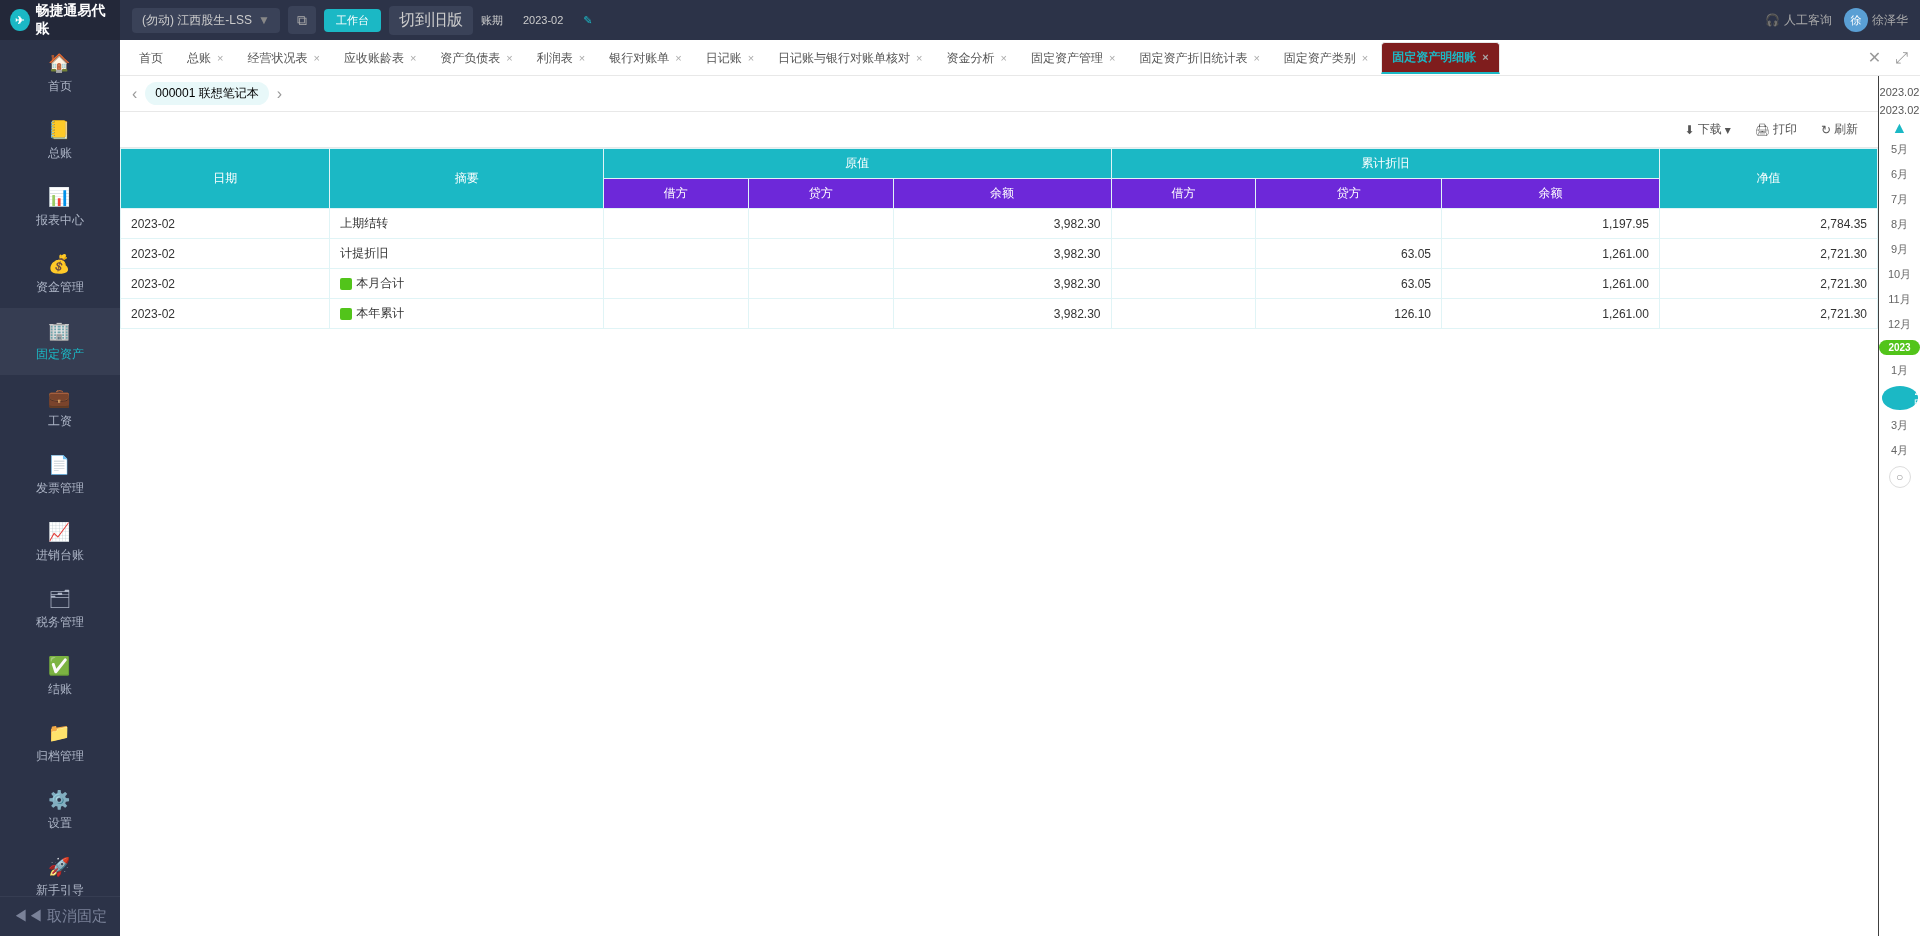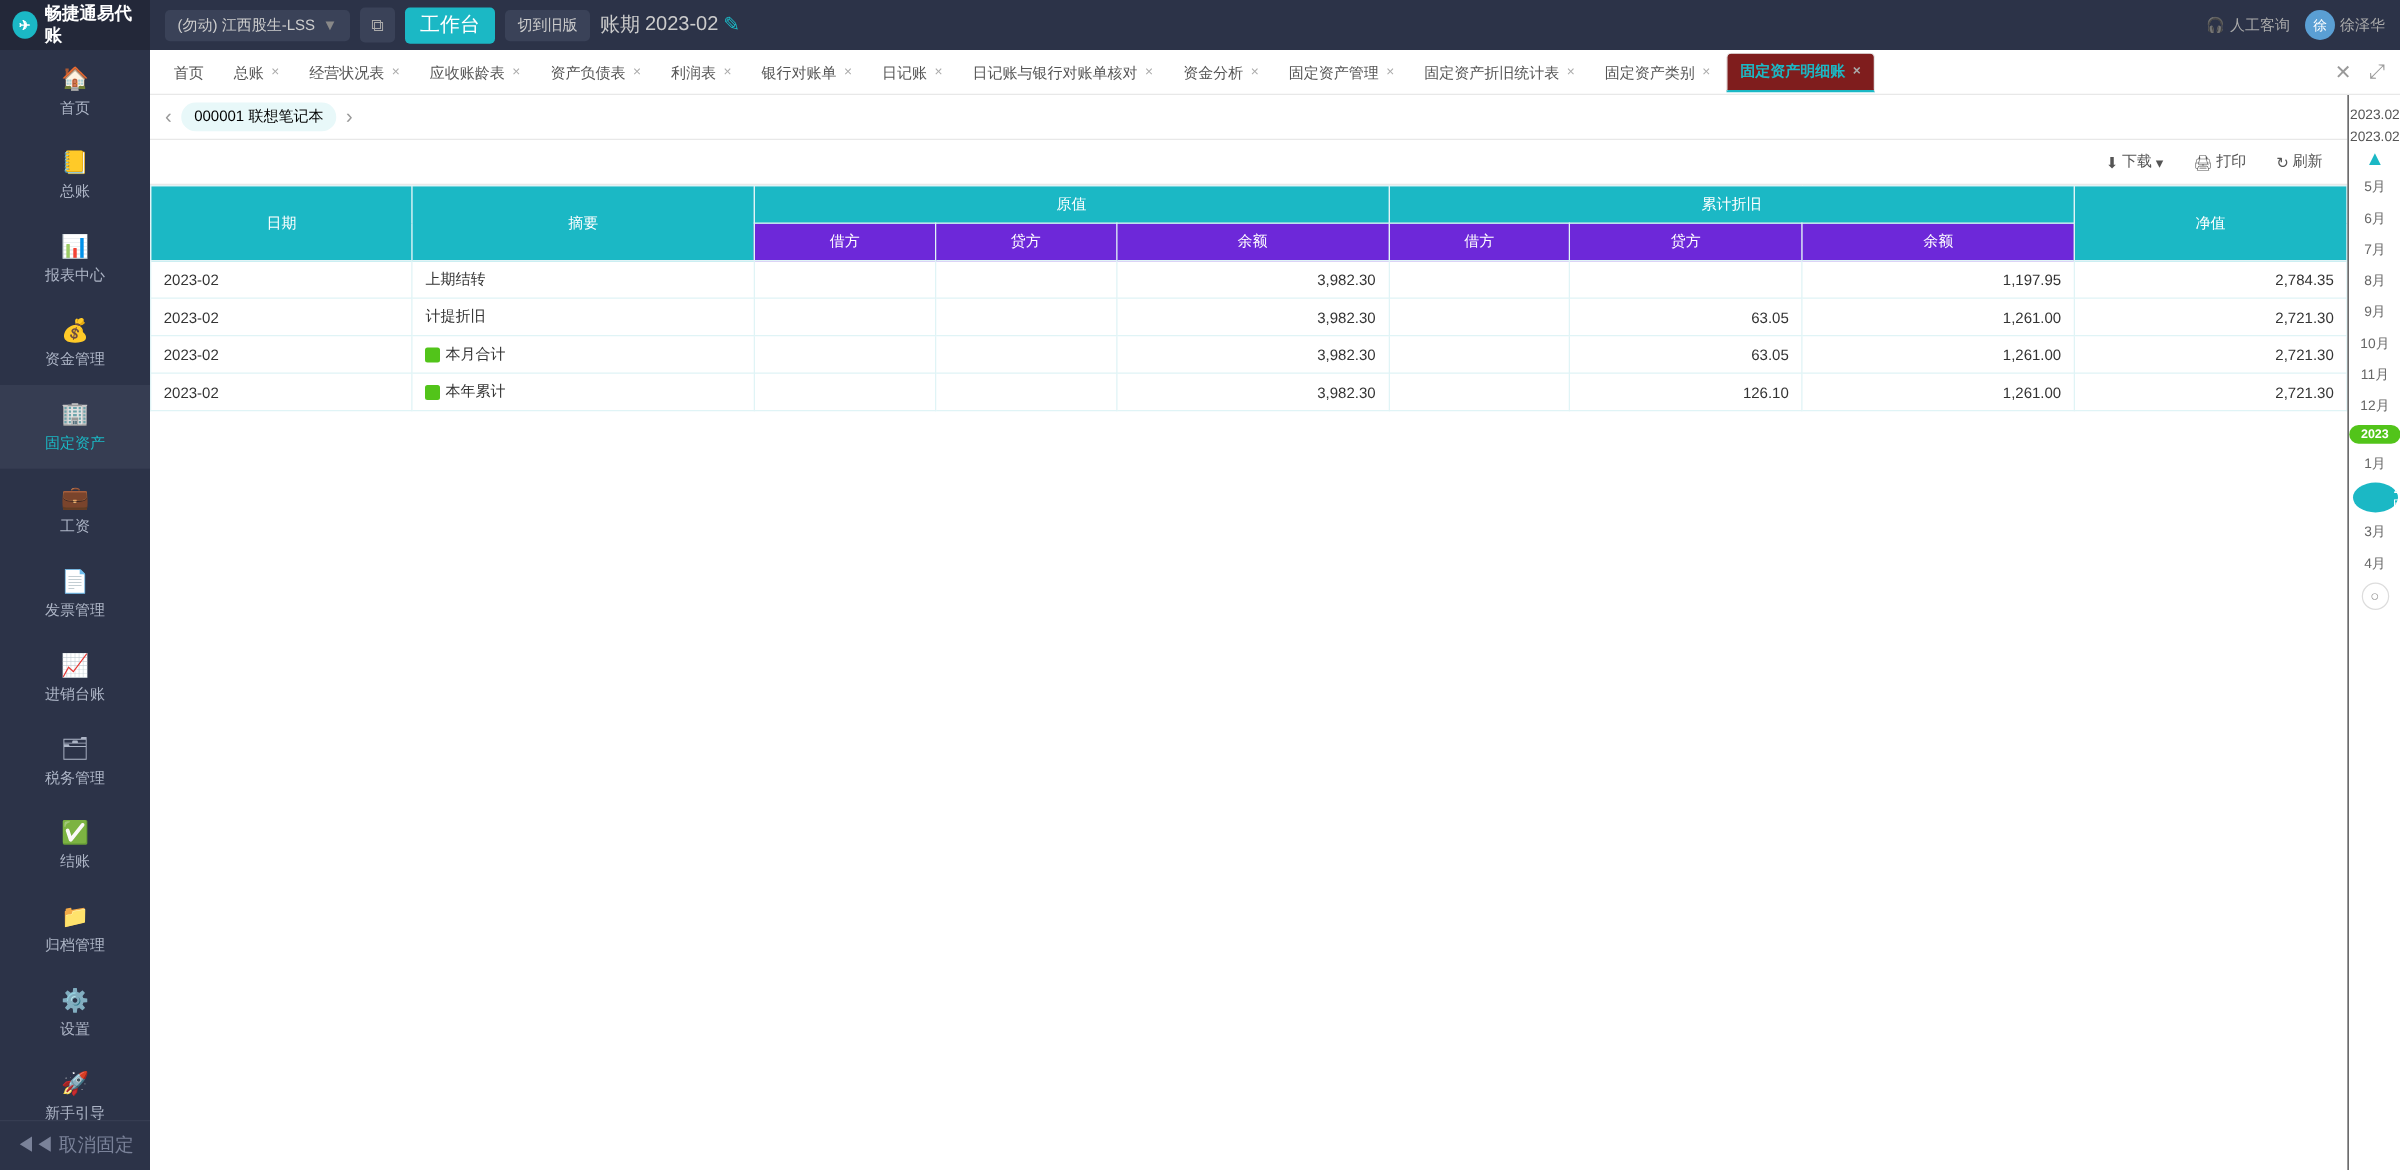--- a/index.html
+++ b/index.html
@@ -66,7 +66,7 @@
     }
     .topbar-workbench {
       background: #1bb8c5; color: #fff; border: none; border-radius: 4px;
-      padding: 4px 12px; font-size: 16px; cursor: pointer;
+      padding: 4px 12px; font-size: 11px; cursor: pointer;
     }
     .topbar-switch {
       background: #3a4258; color: #ccc; border: none; border-radius: 4px;

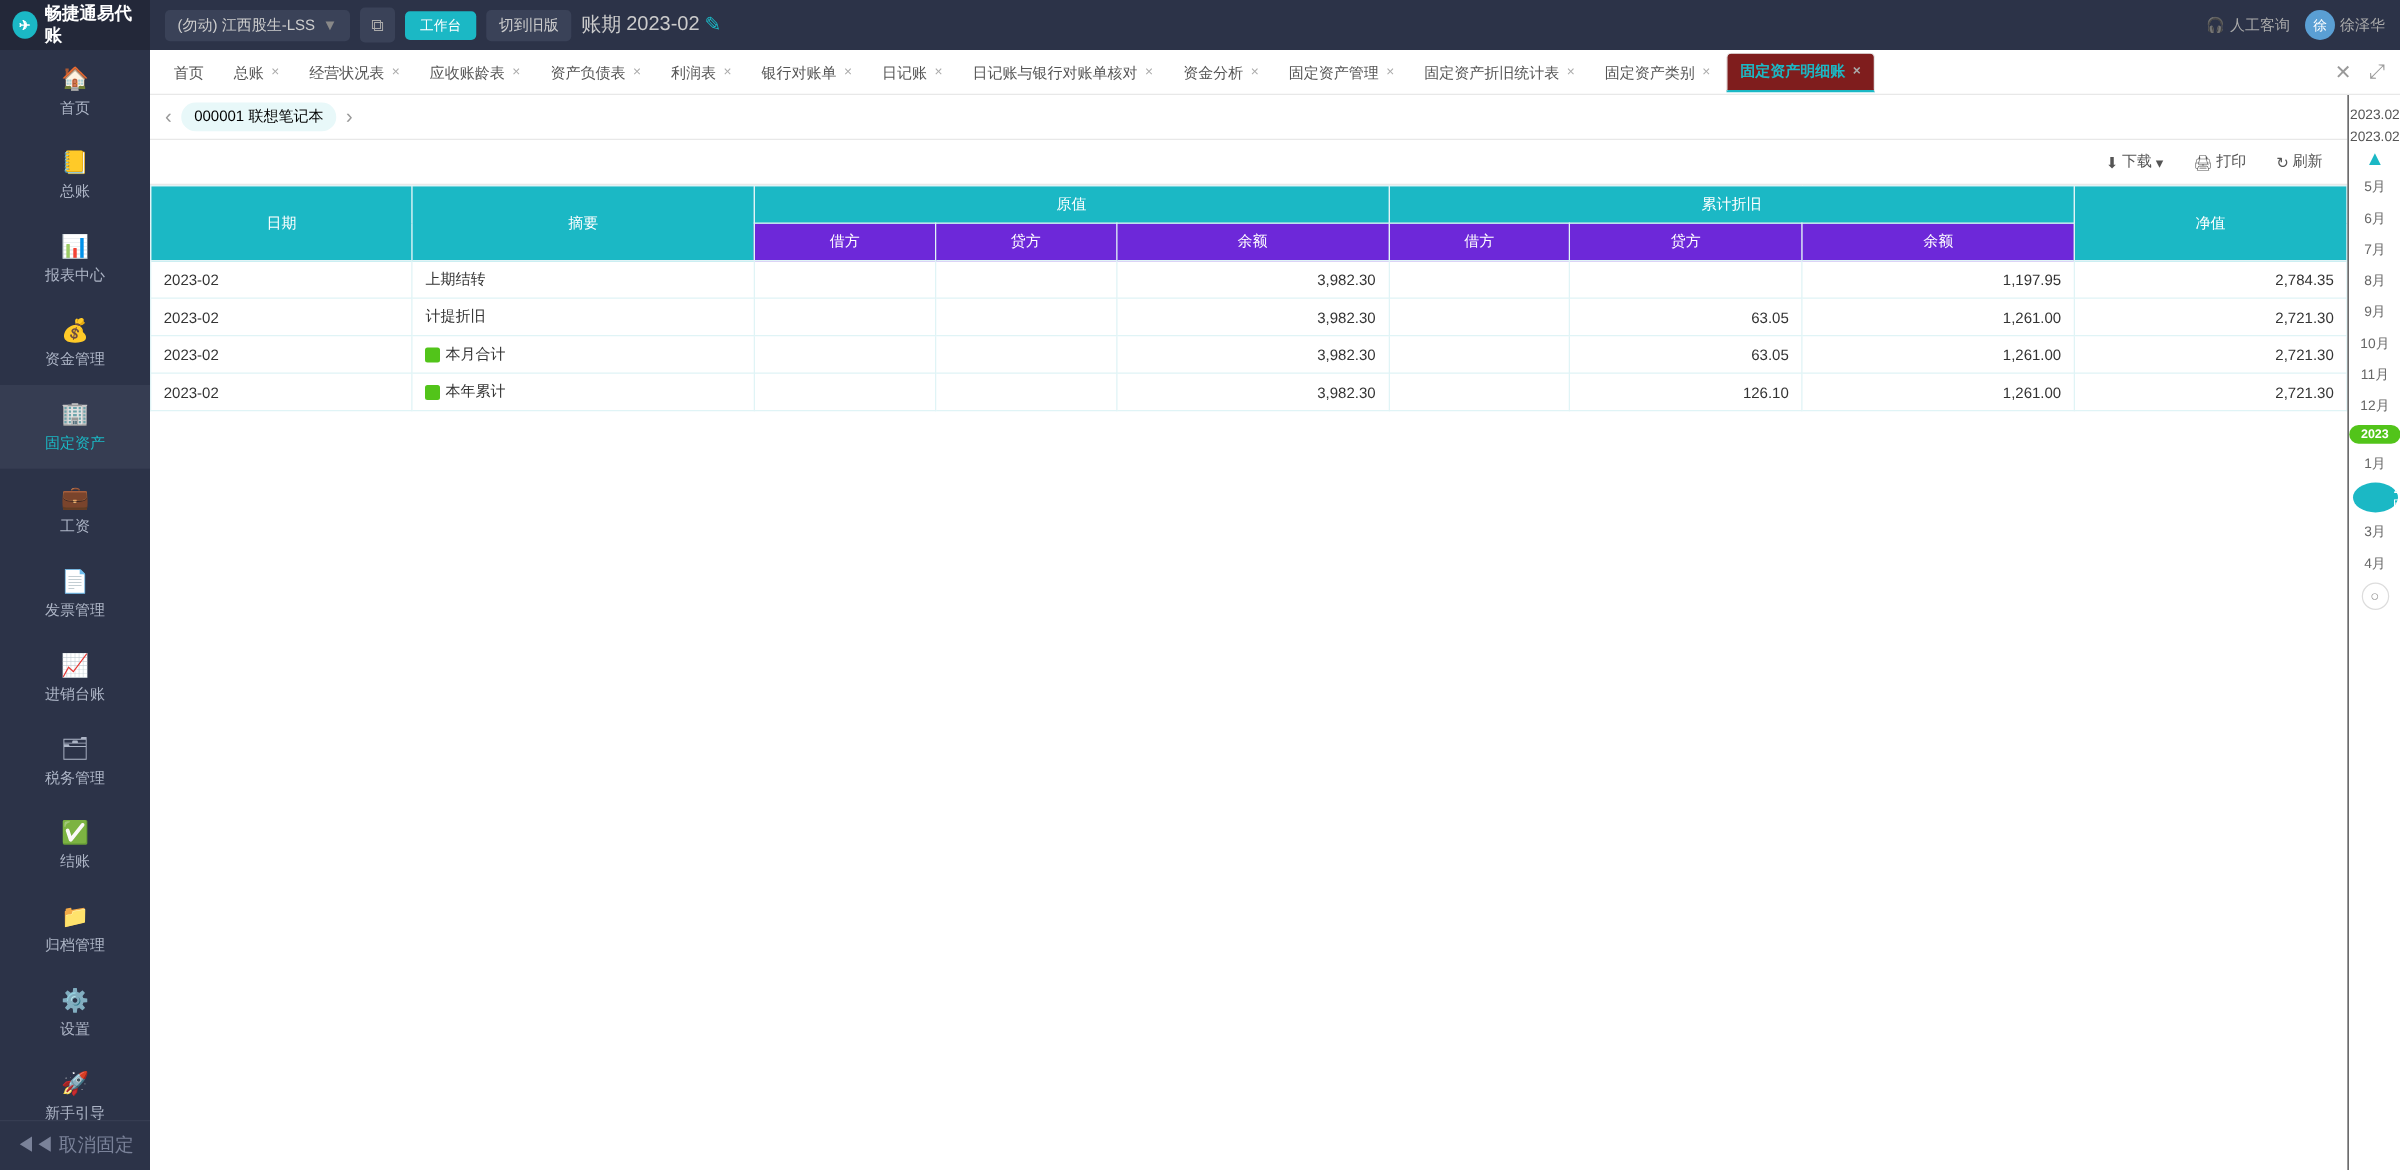--- a/index.html
+++ b/index.html
@@ -70,7 +70,7 @@
     }
     .topbar-switch {
       background: #3a4258; color: #ccc; border: none; border-radius: 4px;
-      padding: 4px 10px; font-size: 12px; cursor: pointer;
+      padding: 4px 10px; font-size: 16px; cursor: pointer;
     }
     .topbar-period {
       color: #ccc; font-size: 16px; display: flex; align-items: center; gap: 4px;

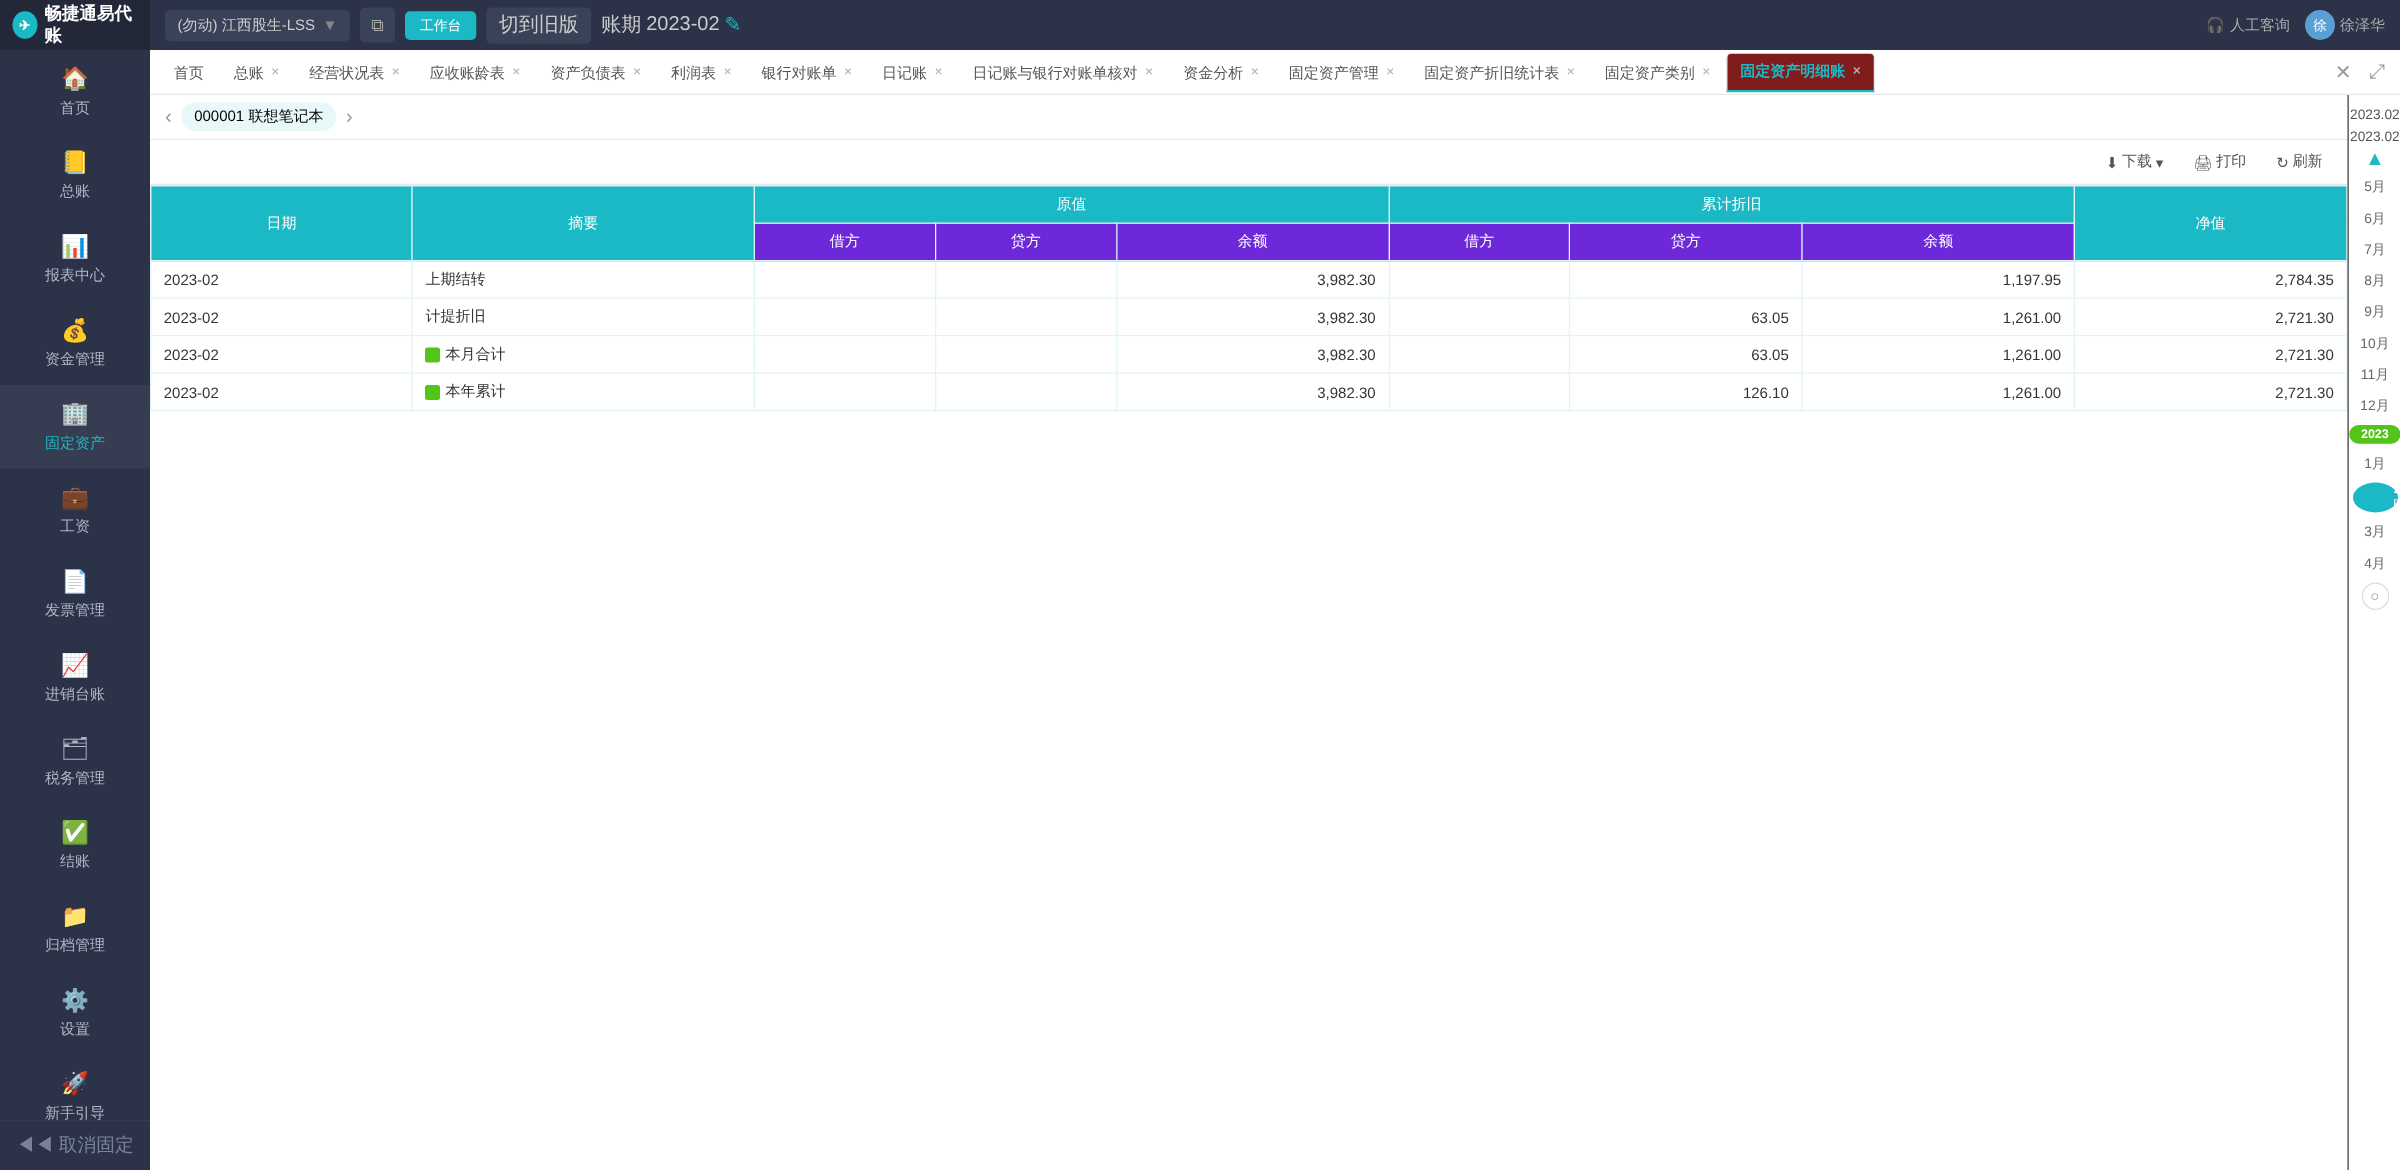--- a/index.html
+++ b/index.html
@@ -73,7 +73,7 @@
       padding: 4px 10px; font-size: 16px; cursor: pointer;
     }
     .topbar-period {
-      color: #ccc; font-size: 16px; display: flex; align-items: center; gap: 4px;
+      color: #ccc; font-size: 11px; display: flex; align-items: center; gap: 20px;
     }
     .topbar-period .edit-icon { color: #1bb8c5; cursor: pointer; }
     .topbar-right { margin-left: auto; display: flex; align-items: center; gap: 12px; color: #aaa; font-size: 12px; }

